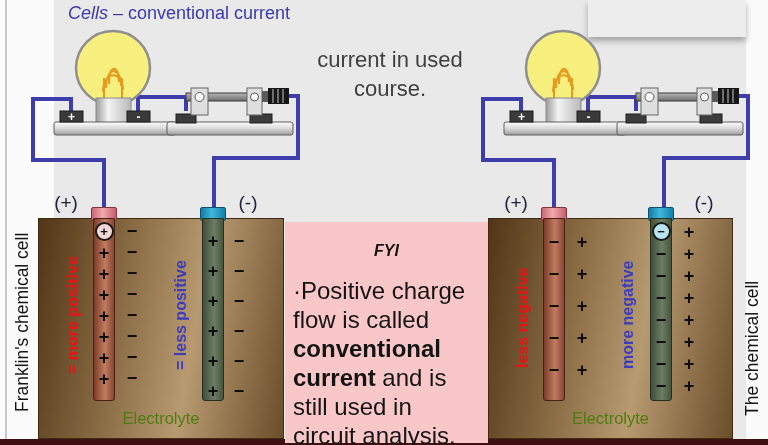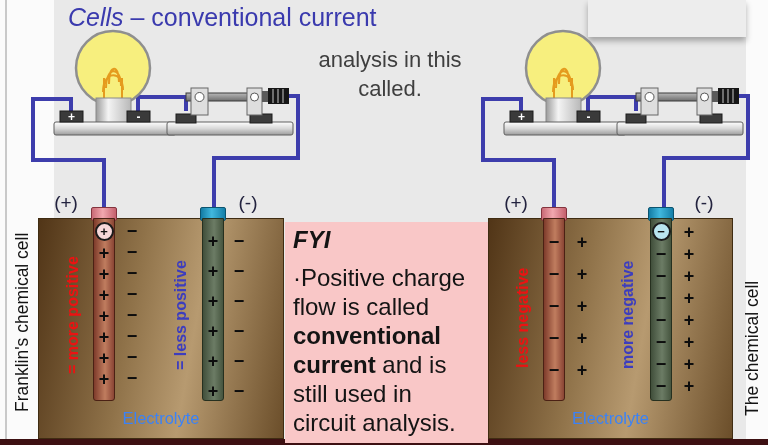--- a/index.html
+++ b/index.html
@@ -11,7 +11,7 @@
                 box-shadow:0 4px 6px rgba(0,0,0,.30);z-index:2;}
   .maroon-bar{position:absolute;left:0;top:439px;width:768px;height:6px;background:#3d1012;z-index:1;}
 
-  .title{position:absolute;left:68px;top:3px;font-size:25px;color:#3a3aae;z-index:6;white-space:nowrap;}
+  .title{position:absolute;left:68px;top:3px;font-size:18px;color:#3a3aae;z-index:6;white-space:nowrap;}
   .title .it{font-style:italic;}
 
   .intro{position:absolute;left:290px;top:45px;width:200px;text-align:center;

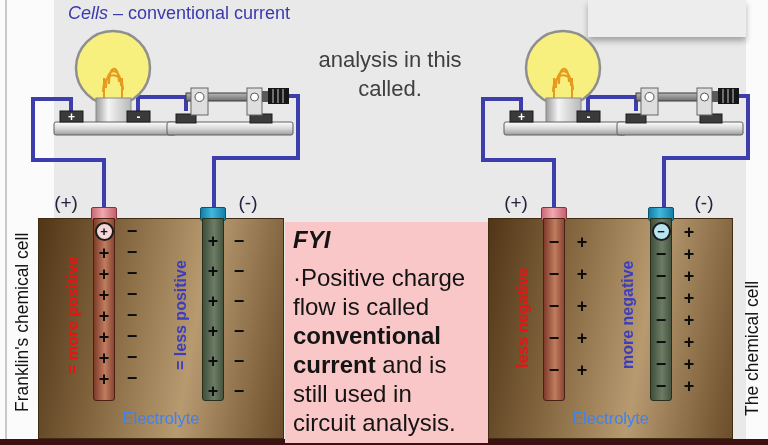--- a/index.html
+++ b/index.html
@@ -71,7 +71,7 @@
   </div>
 
   <div class="intro">
-    <div>analysis in this</div>
+    <div>current in used</div>
     <div>called.</div>
   </div>
 

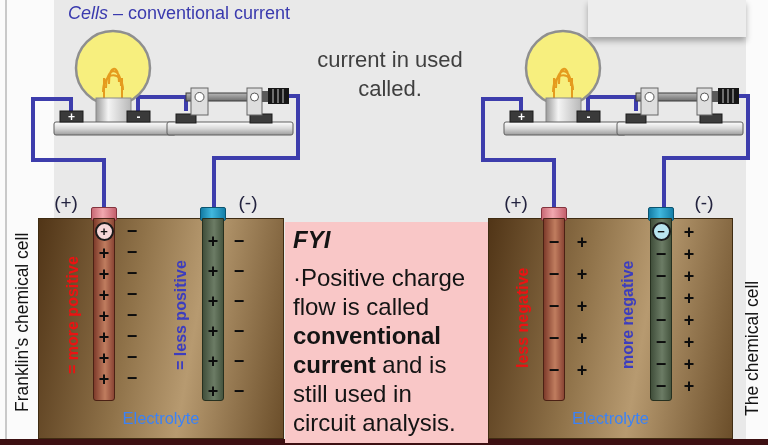--- a/index.html
+++ b/index.html
@@ -72,7 +72,7 @@
 
   <div class="intro">
     <div>current in used</div>
-    <div>called.</div>
+    <div>course.</div>
   </div>
 
   <div class="brown left"></div>

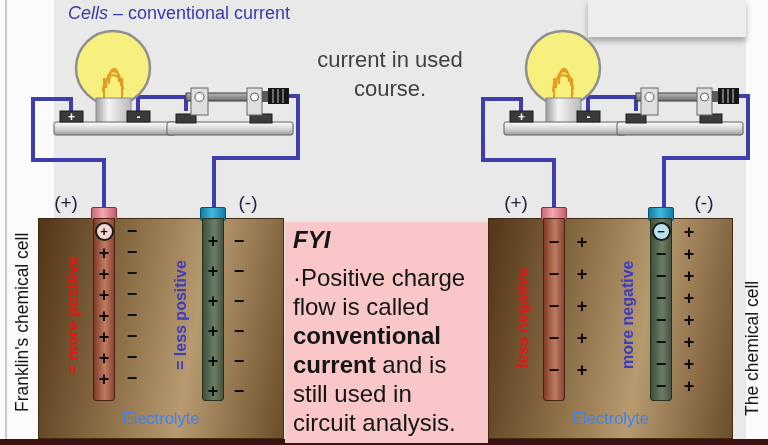--- a/index.html
+++ b/index.html
@@ -25,7 +25,7 @@
 
   .pink-box{position:absolute;left:285px;top:222px;width:203px;height:221px;background:#f9c7c7;
             z-index:3;box-sizing:border-box;padding:4px 8px 0 8px;color:#141414;}
-  .pink-box h3{margin:0;font-size:24px;font-weight:bold;font-style:italic;}
+  .pink-box h3{margin:16px;font-size:16px;font-weight:bold;font-style:italic;text-align:center;}
   .pink-box p{margin:9px 0 0 0;font-size:24px;line-height:29px;}
   .pink-box b{font-weight:bold;}
 

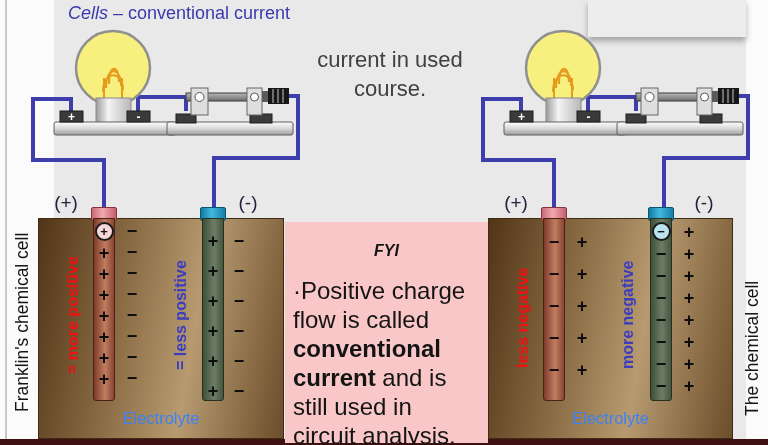--- a/index.html
+++ b/index.html
@@ -54,7 +54,7 @@
   .side-label{font-size:17.5px;color:#141414;}
 
   .terminal{position:absolute;top:192px;width:44px;text-align:center;font-size:19px;color:#23233f;z-index:6;}
-  .electrolyte{position:absolute;top:409px;text-align:center;font-size:16.5px;color:#3b82f6;z-index:6;}
+  .electrolyte{position:absolute;top:409px;text-align:center;font-size:16.5px;color:#4d7c0f;z-index:6;}
 </style>
 </head>
 <body>

